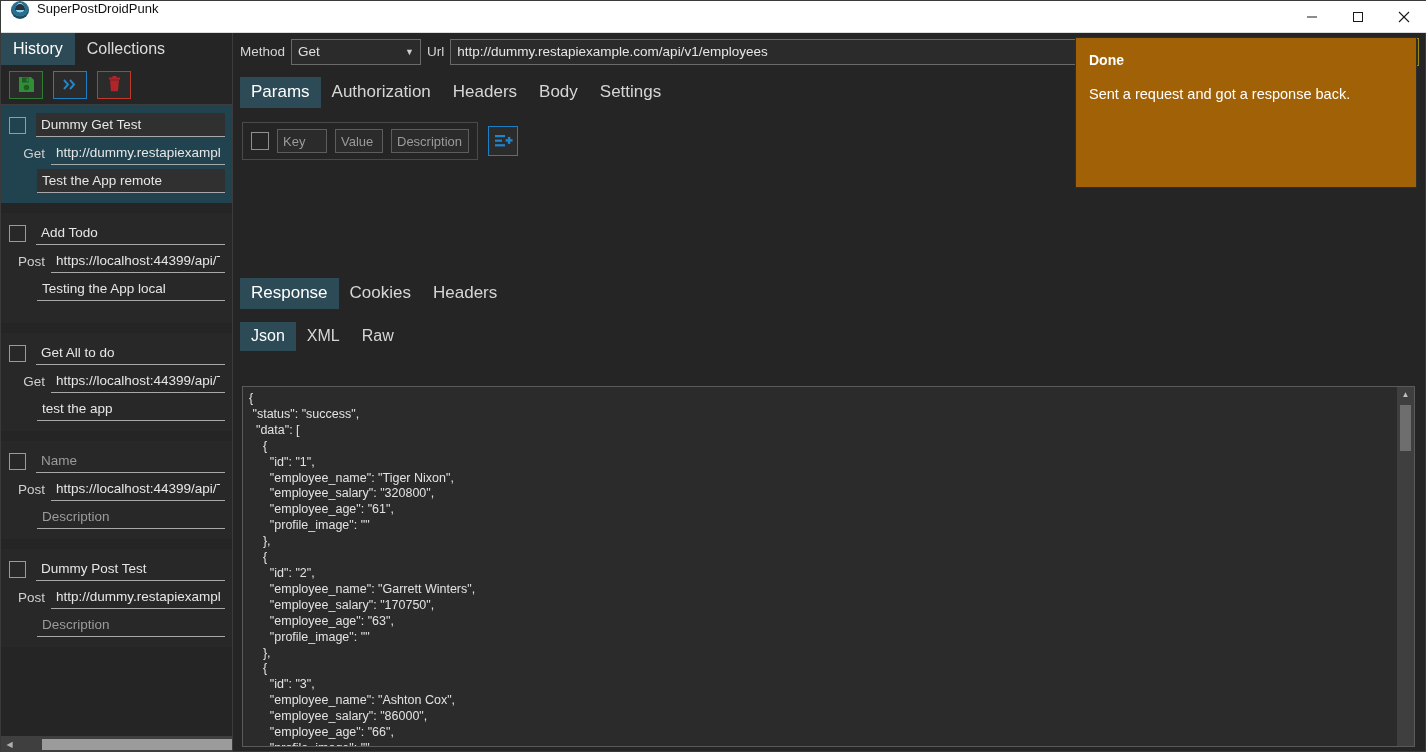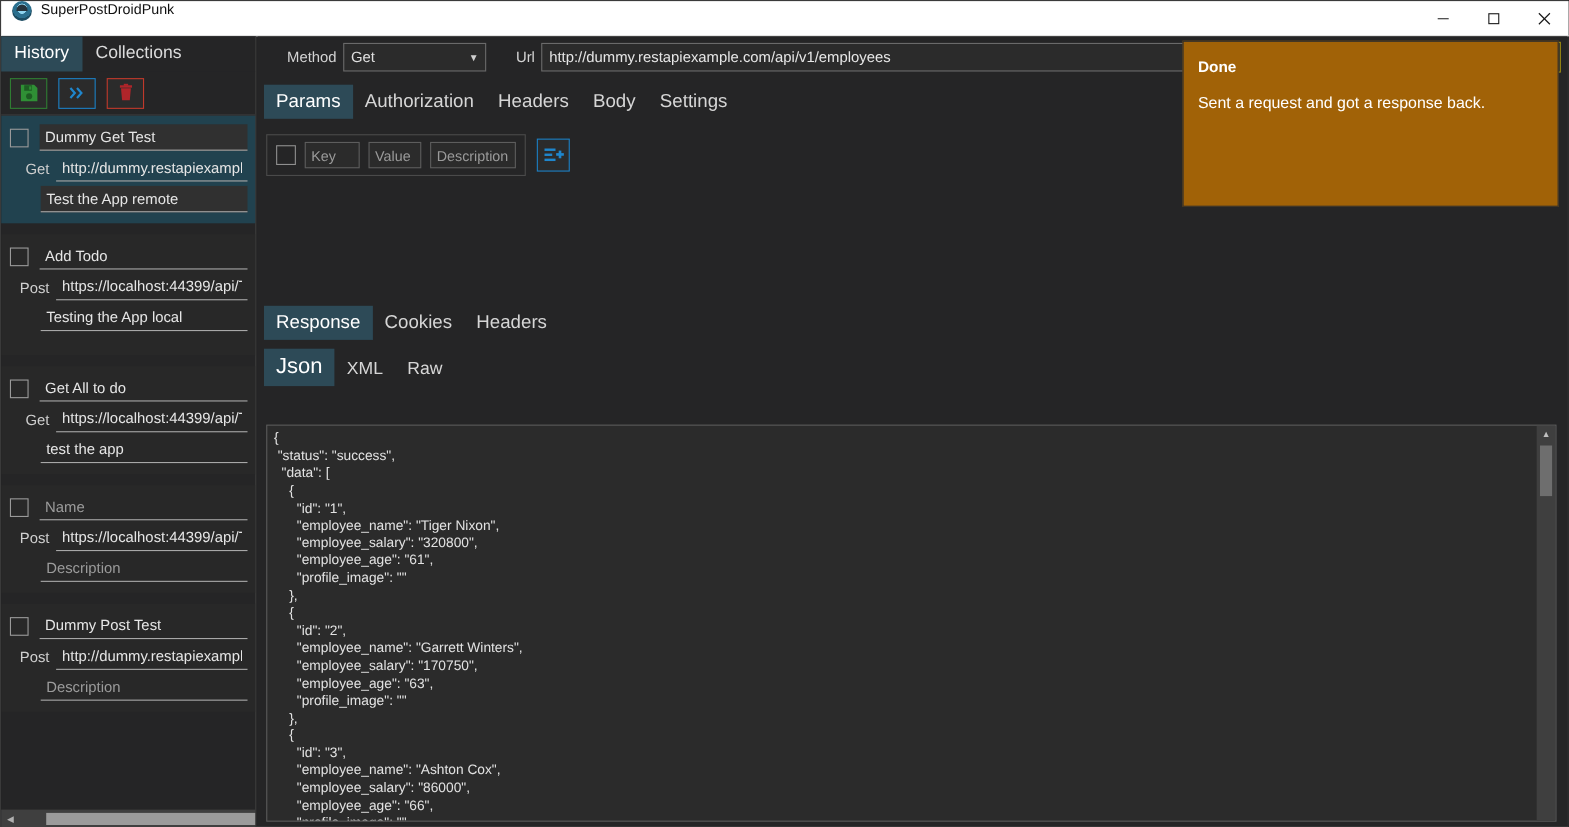--- a/index.html
+++ b/index.html
@@ -98,7 +98,7 @@
   .main { position: absolute; left: 233px; top: 32px; right: 0; bottom: 0; background: #252526; }
 
   .req-bar { display: flex; align-items: center; height: 32px; padding: 5px 6px 0 6px; gap: 6px; }
-  .lbl { font-size: 13.5px; color: #d4d4d4; margin-left: 21px; }
+  .lbl { font-size: 13.5px; color: #d4d4d4; }
   .method-select {
     width: 130px; height: 26px; background: #2b2b2b; border: 1px solid #6a6a6a;
     color: #e0e0e0; font-size: 13.5px; padding: 0 6px;

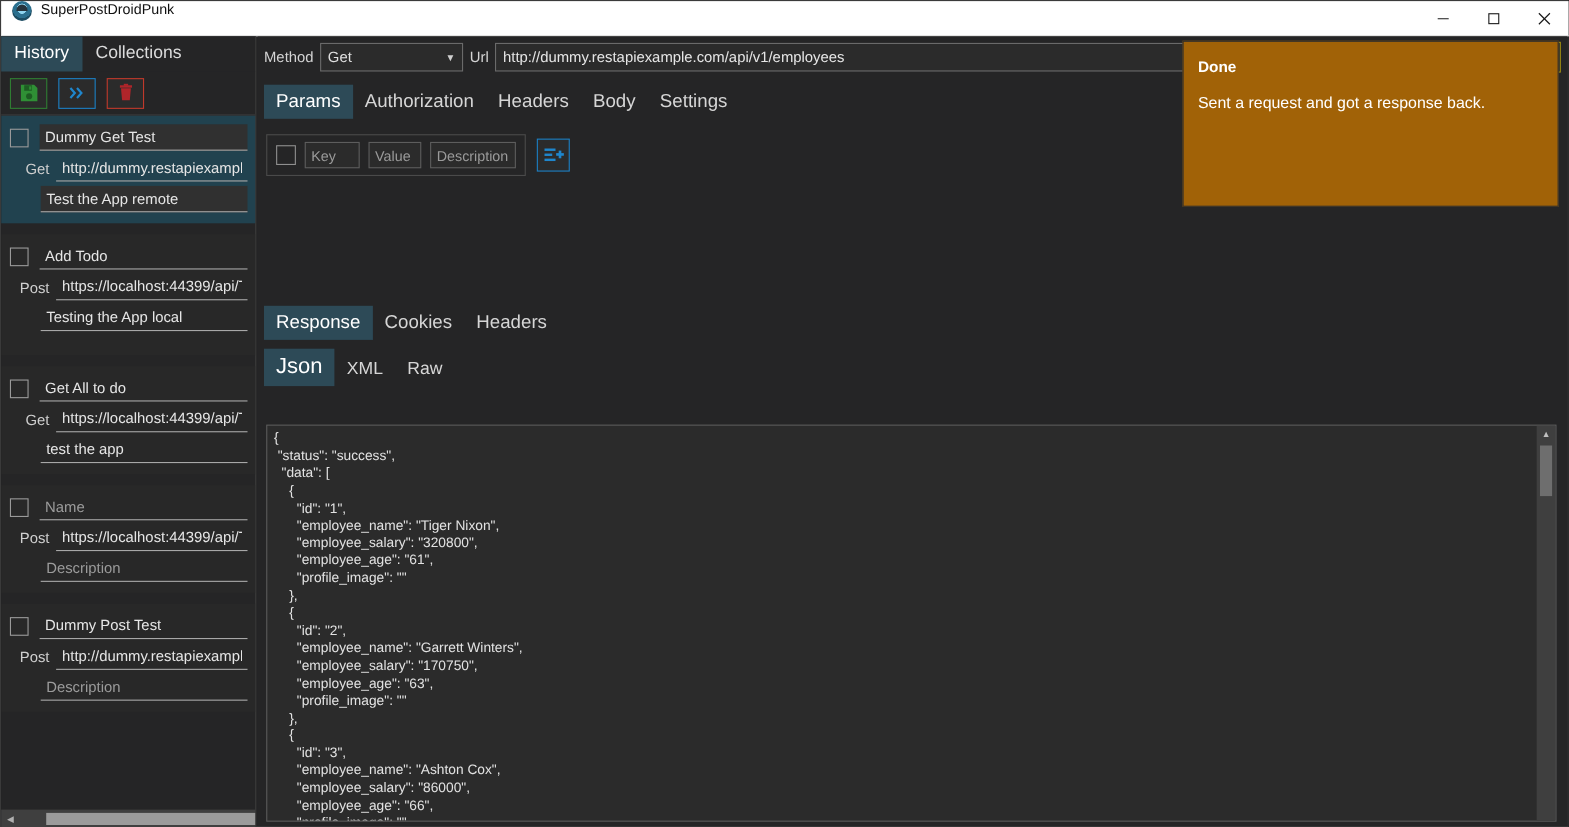--- a/index.html
+++ b/index.html
@@ -374,7 +374,7 @@
       </div>
 
       <div class="tabs-row resp-tabs" style="margin-top:6px">
-        <div class="tab active" style="font-size:20px">Json</div>
+        <div class="tab active" style="font-size:16px">Json</div>
         <div class="tab" style="font-size:16px">XML</div>
         <div class="tab" style="font-size:16px">Raw</div>
       </div>

